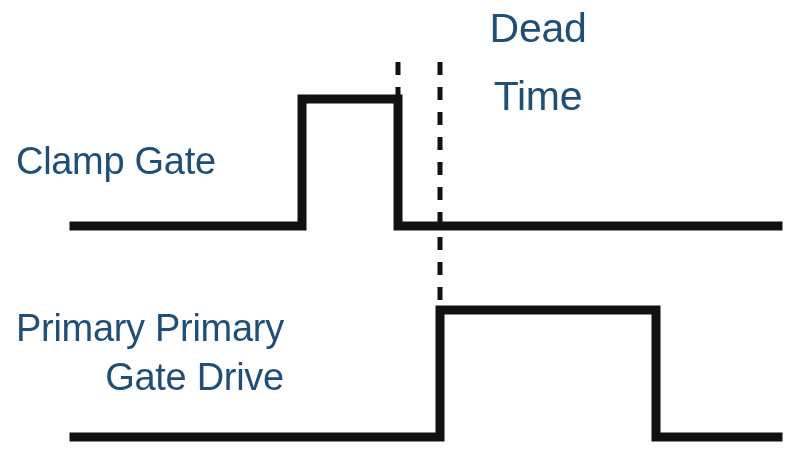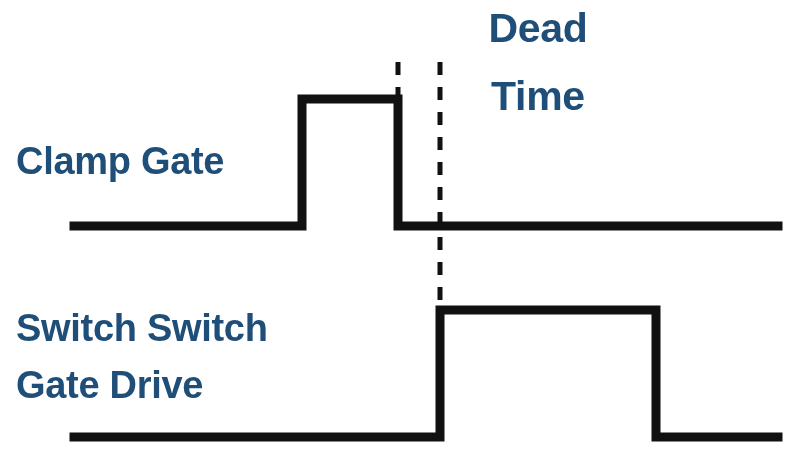--- a/index.html
+++ b/index.html
@@ -19,7 +19,7 @@
   .label {
     position: absolute;
     color: #1F4E79;
-    font-weight: bold;
+    font-weight: normal;
     font-family: "Liberation Sans", sans-serif;
     white-space: nowrap;
     line-height: 1.0;

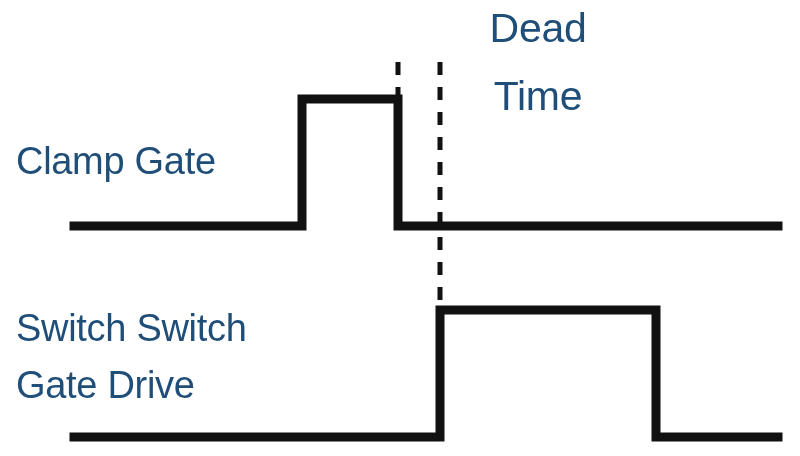--- a/index.html
+++ b/index.html
@@ -86,7 +86,7 @@
   </div>
 
   <div class="label label-primary">
-    <span class="ln1">Switch Switch</span>
+    <span class="ln1">Primary Primary</span>
     <span class="ln2">Gate Drive</span>
   </div>
 

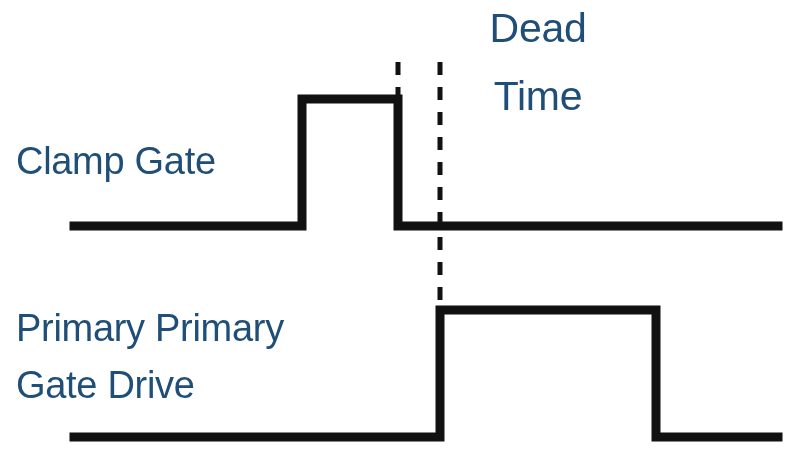--- a/index.html
+++ b/index.html
@@ -42,7 +42,8 @@
   }
   .label-primary .ln2 {
     display: block;
-    margin-top: 19px;
+    margin-top: 11px;
+    text-align: right;
   }
   .label-dead {
     left: 484px;

